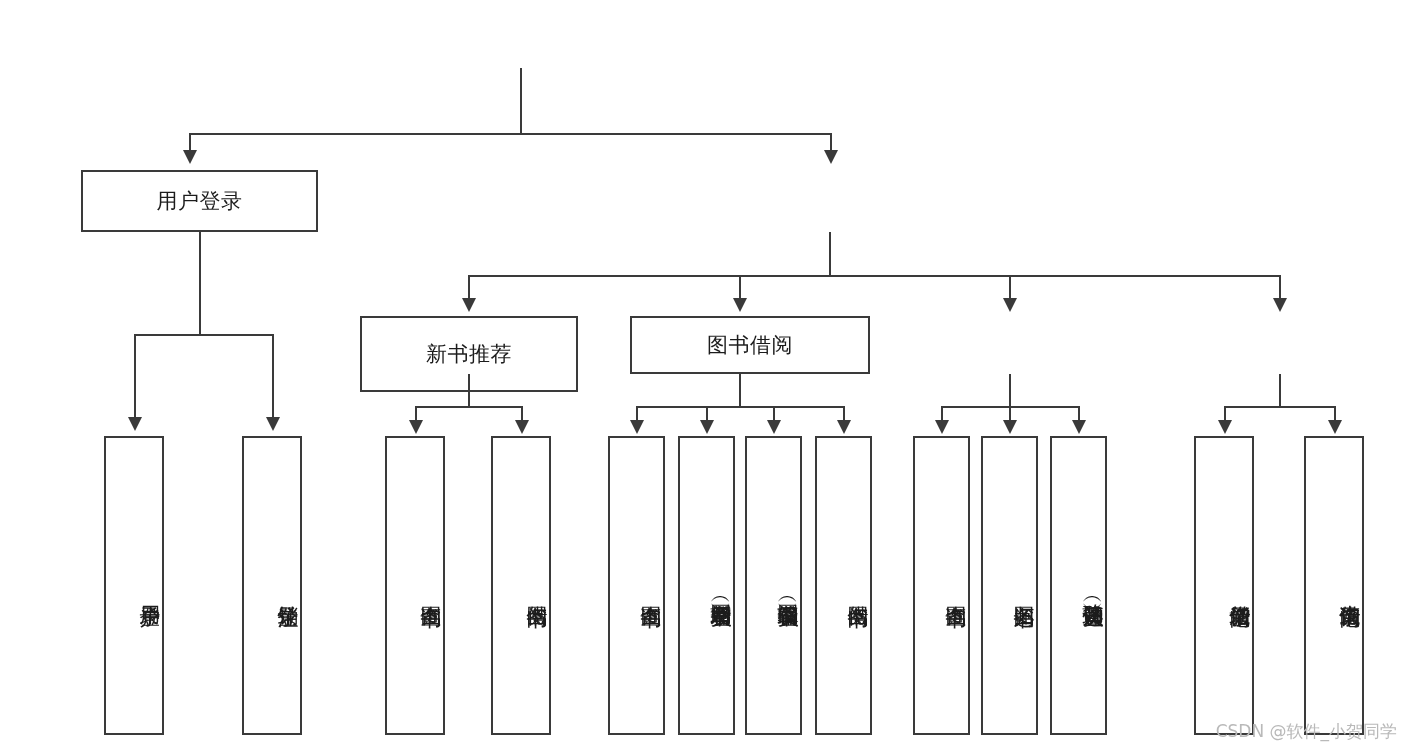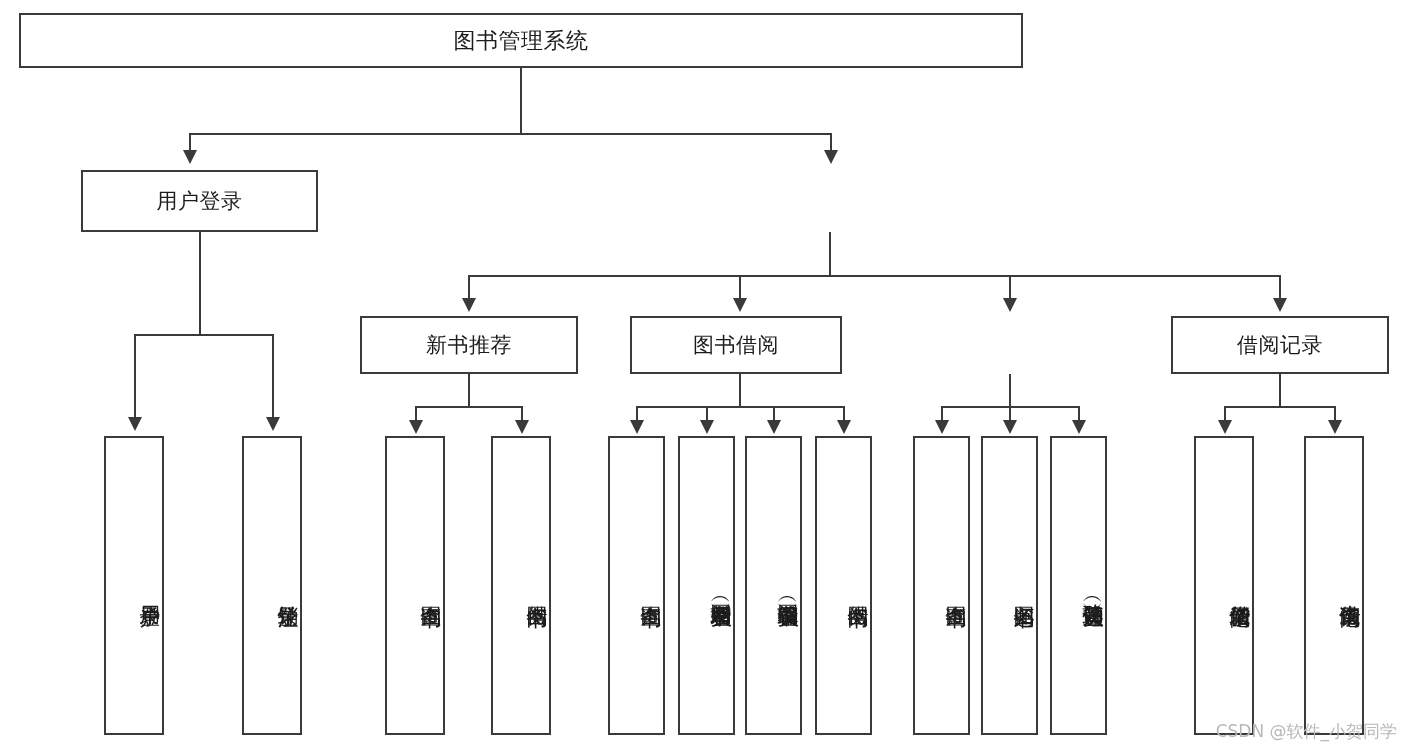--- a/index.html
+++ b/index.html
@@ -69,9 +69,6 @@
 
 <div id="stage">
 
-  <div class="node h" id="root" style="left:19px;top:13px;width:1004px;height:55px;">
-    <span class="txt">图书管理系统</span>
-  </div>
 
   <div class="ln v" style="left:520px;top:68px;height:66px;"></div>
 

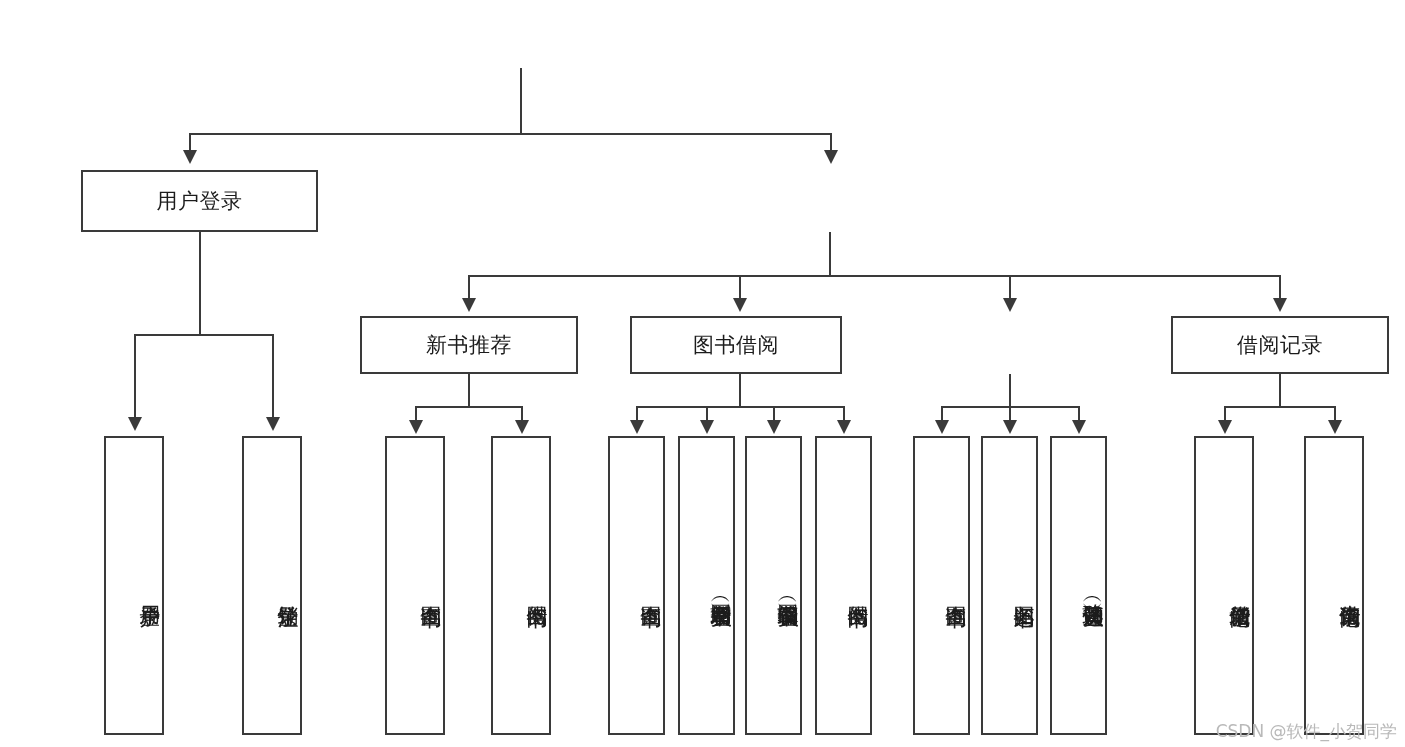--- a/index.html
+++ b/index.html
@@ -102,7 +102,7 @@
   <div class="ln v" style="left:1279px;top:275px;height:25px;"></div>
   <div class="arrow" style="left:1273px;top:298px;"></div>
 
-  <div class="node h" style="left:360px;top:316px;width:218px;height:58px;">
+  <div class="node h" style="left:360px;top:316px;width:218px;height:76px;">
     <span class="txt">新书推荐</span>
   </div>
   <div class="node h" style="left:630px;top:316px;width:212px;height:58px;">

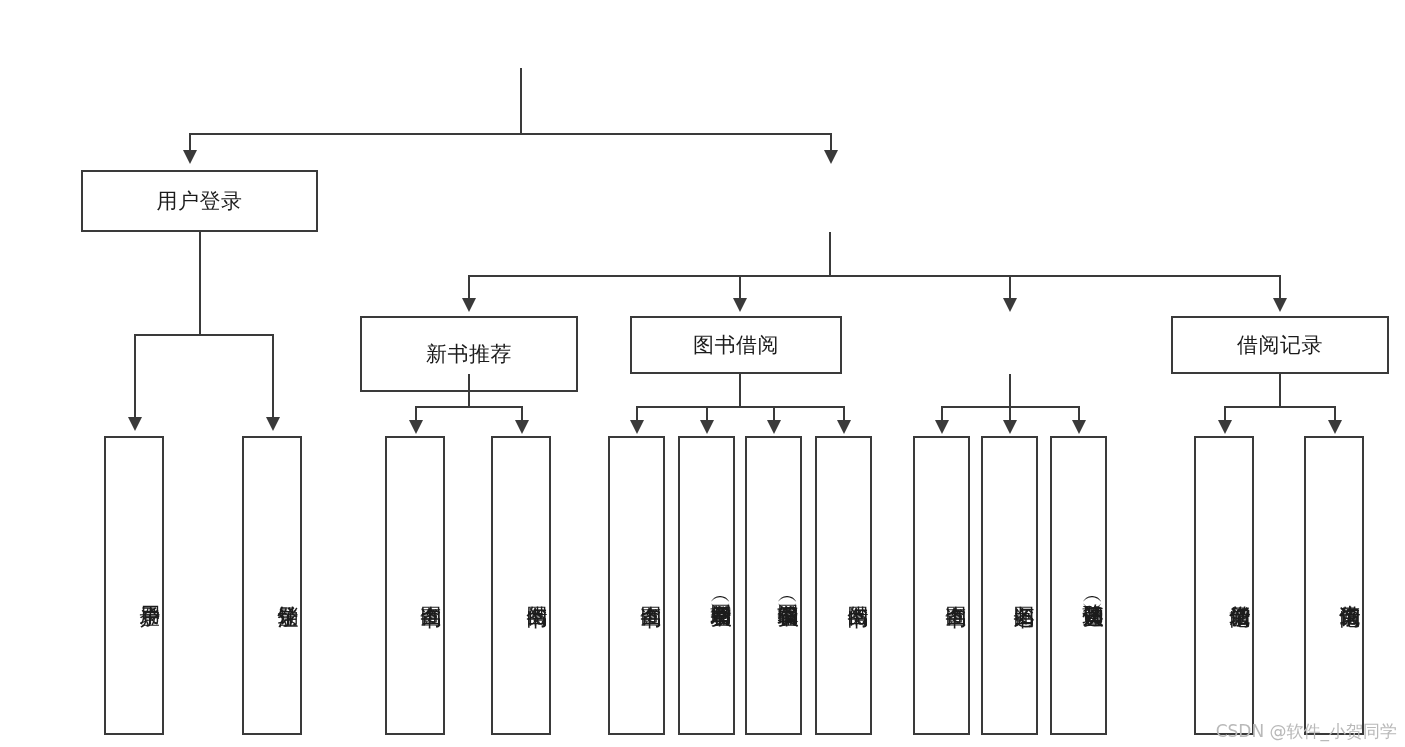--- a/index.html
+++ b/index.html
@@ -105,7 +105,7 @@
   <div class="node h" style="left:360px;top:316px;width:218px;height:76px;">
     <span class="txt">新书推荐</span>
   </div>
-  <div class="node h" style="left:630px;top:316px;width:212px;height:58px;">
+  <div class="node h" style="left:630px;top:316px;width:240px;height:58px;">
     <span class="txt">图书借阅</span>
   </div>
   <div class="node h" style="left:1171px;top:316px;width:218px;height:58px;">

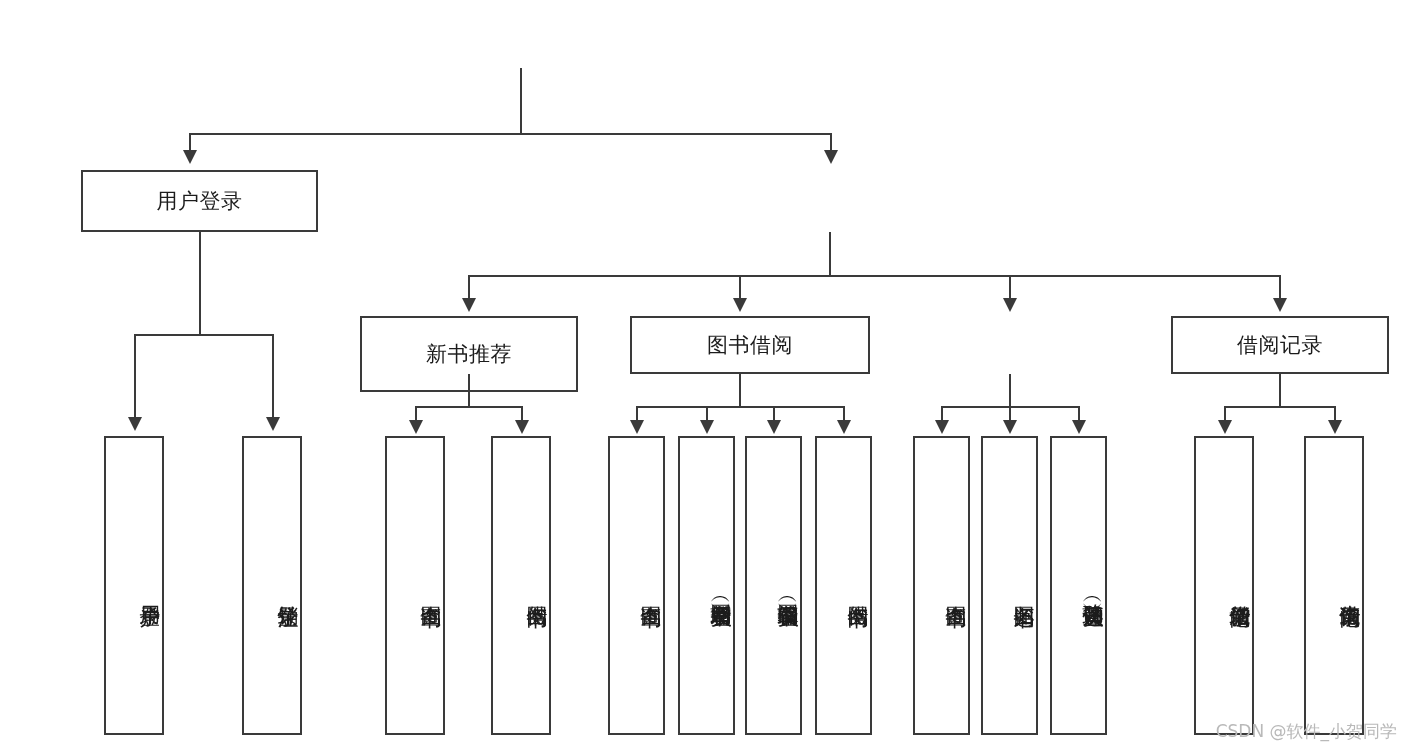--- a/index.html
+++ b/index.html
@@ -108,9 +108,6 @@
   <div class="node h" style="left:630px;top:316px;width:240px;height:58px;">
     <span class="txt">图书借阅</span>
   </div>
-  <div class="node h" style="left:1171px;top:316px;width:218px;height:58px;">
-    <span class="txt">借阅记录</span>
-  </div>
 
   <div class="ln v" style="left:468px;top:374px;height:33px;"></div>
   <div class="ln h" style="left:415px;top:406px;width:108px;"></div>

